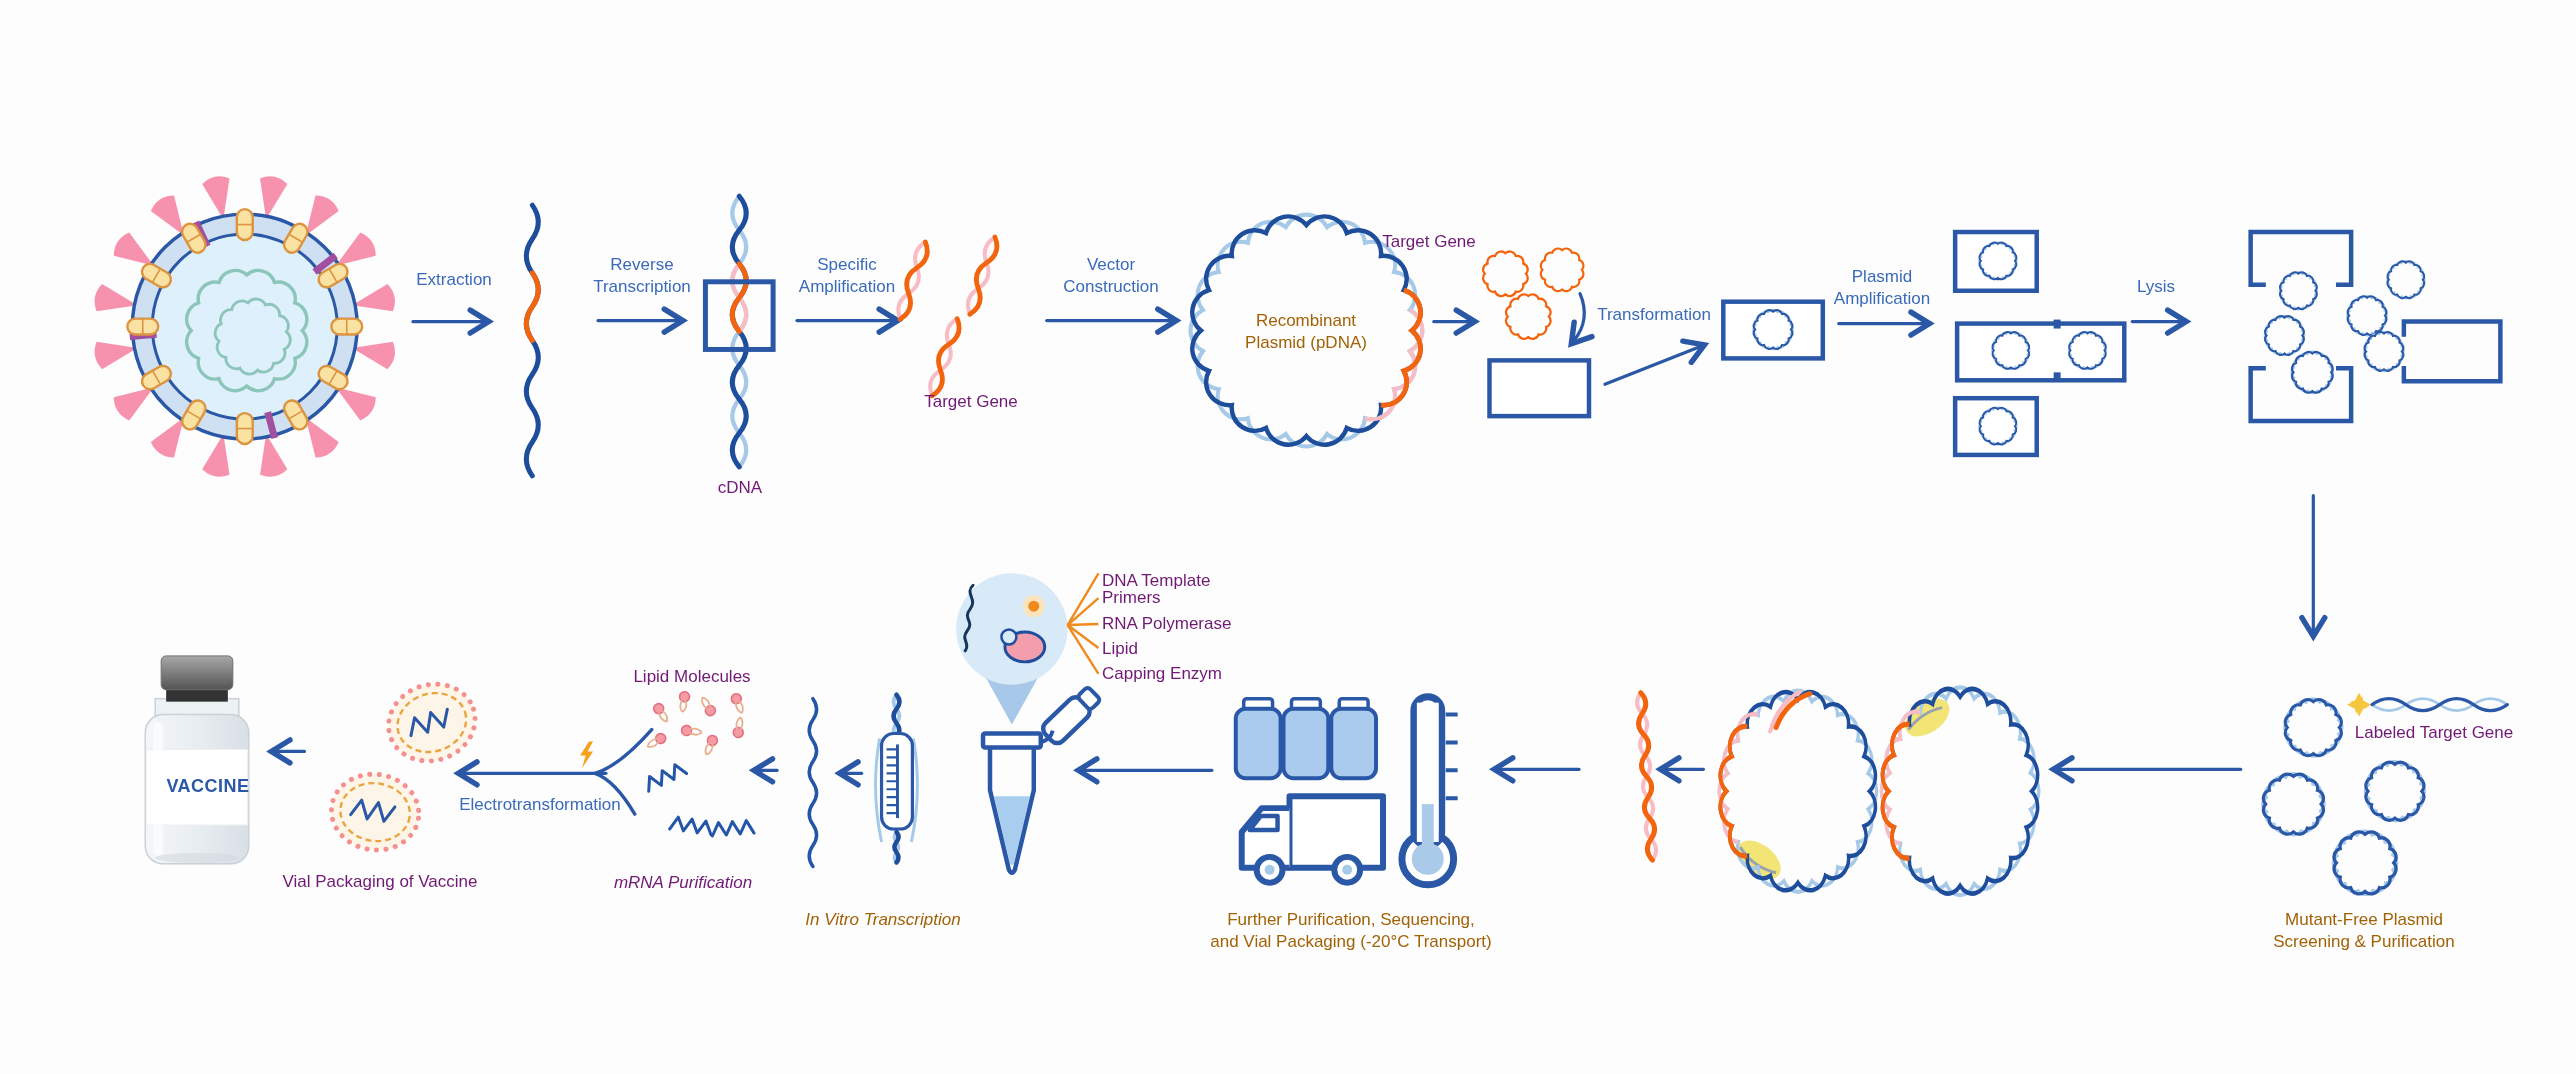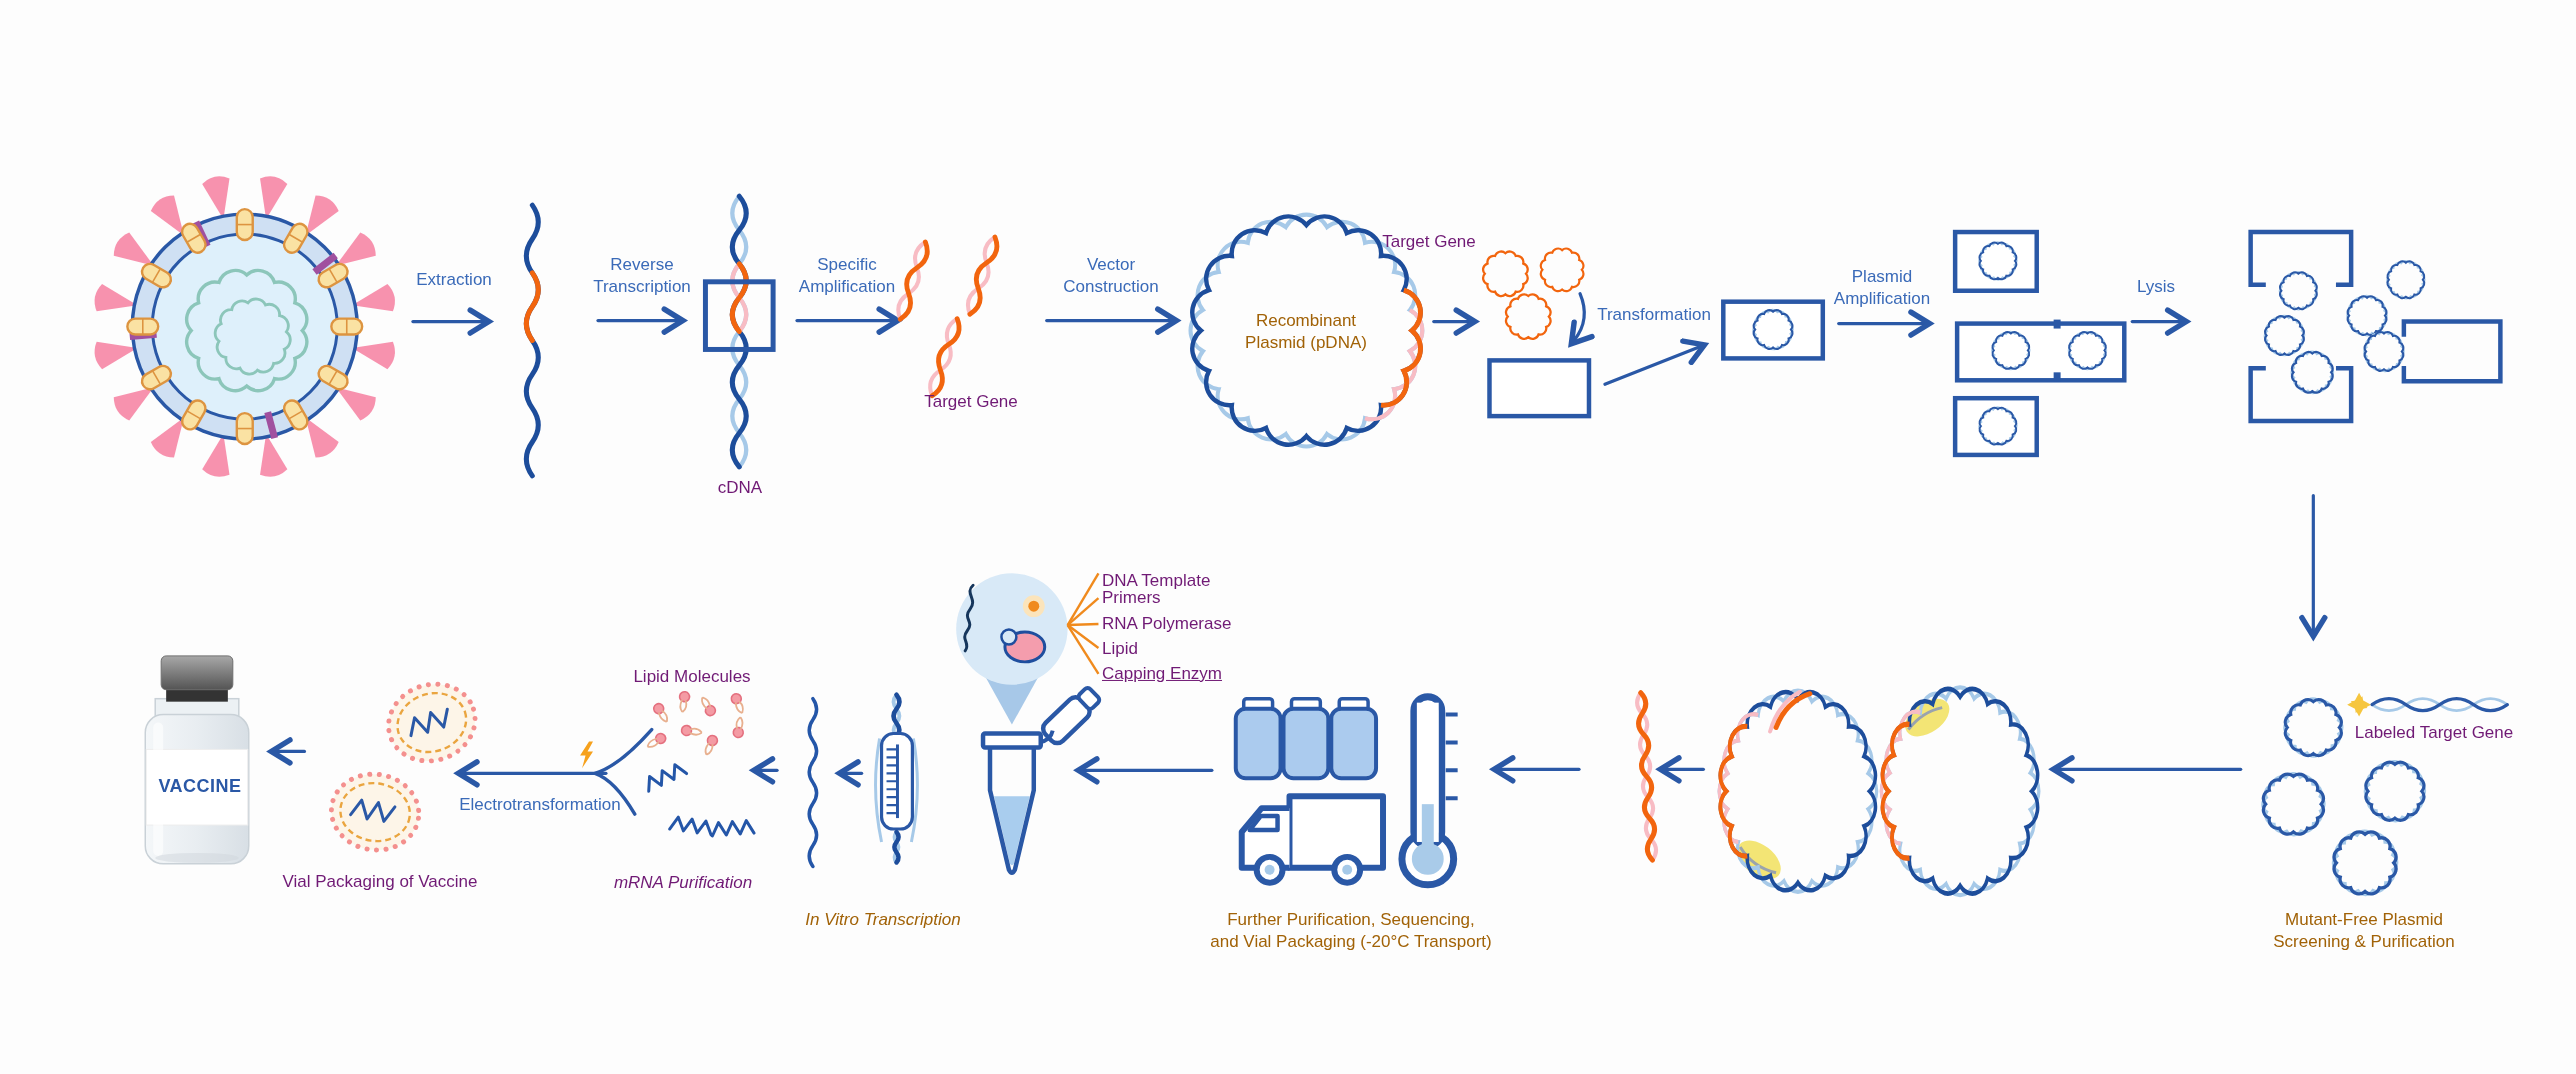--- a/index.html
+++ b/index.html
@@ -375,7 +375,7 @@
 <div class="lbl orange left" style="left:1102px;top:598px;">Primers</div>
 <div class="lbl orange left" style="left:1102px;top:624px;">RNA Polymerase</div>
 <div class="lbl orange left" style="left:1102px;top:649px;">Lipid</div>
-<div class="lbl orange left" style="left:1102px;top:674px;text-decoration:underline;">Capping Enzym</div>
+<div class="lbl orange left" style="left:1102px;top:674px;">Capping Enzym</div>
 <div class="lbl orange nowrap" style="left:692px;top:677px;">Lipid Molecules</div>
 <div class="lbl orange nowrap" style="left:683px;top:883px;font-style:italic;">mRNA Purification</div>
 <div class="lbl blue nowrap" style="left:540px;top:805px;">Electrotransformation</div>

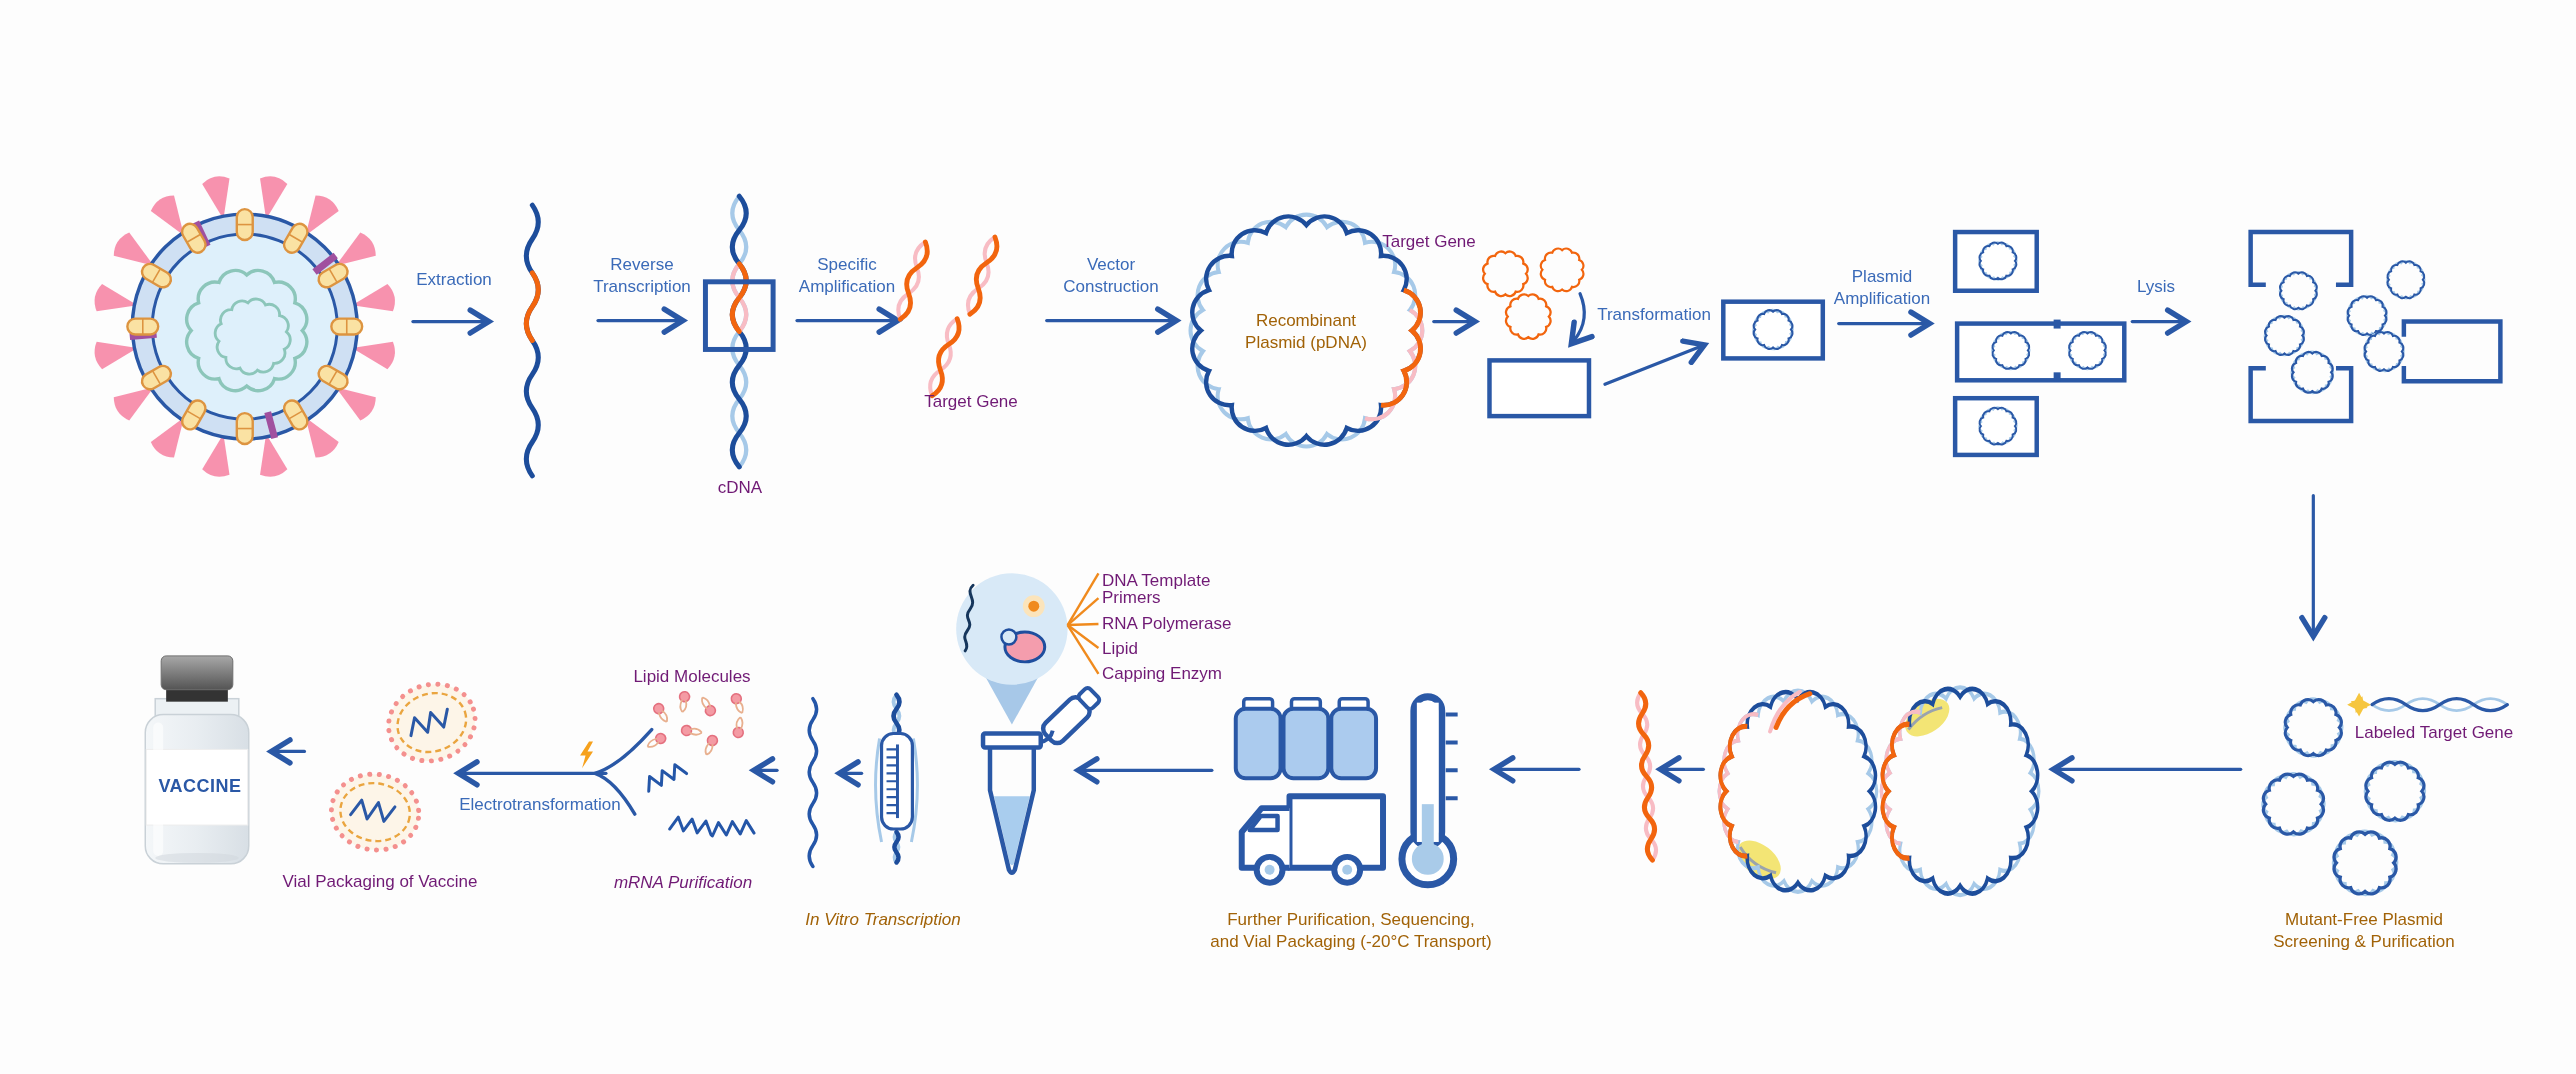--- a/index.html
+++ b/index.html
@@ -380,7 +380,7 @@
 <div class="lbl orange nowrap" style="left:683px;top:883px;font-style:italic;">mRNA Purification</div>
 <div class="lbl blue nowrap" style="left:540px;top:805px;">Electrotransformation</div>
 <div class="lbl orange nowrap" style="left:380px;top:882px;">Vial Packaging of Vaccine</div>
-<div class="lbl vaccine nowrap" style="left:200px;top:787px;">VACCINE</div>
+<div class="lbl vaccine nowrap" style="left:208px;top:787px;">VACCINE</div>
 
 </div>
 

